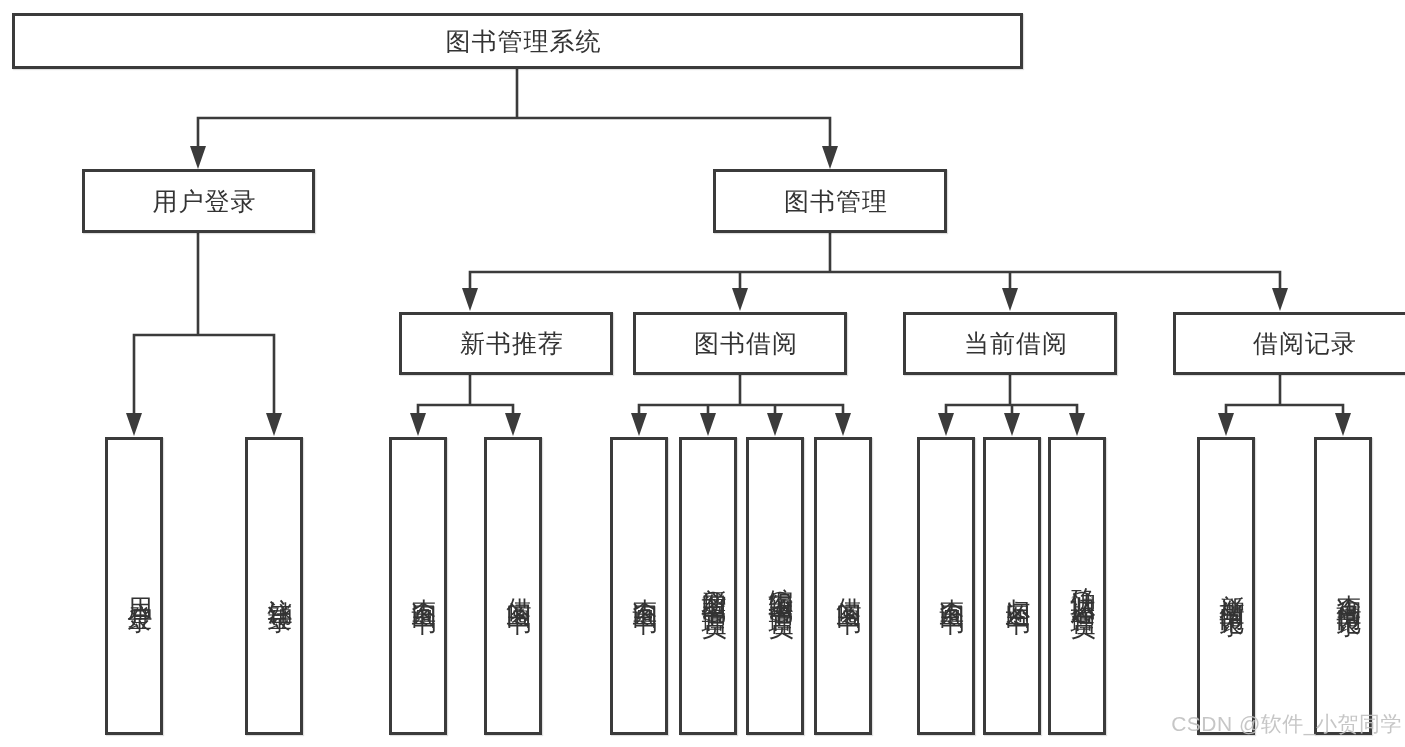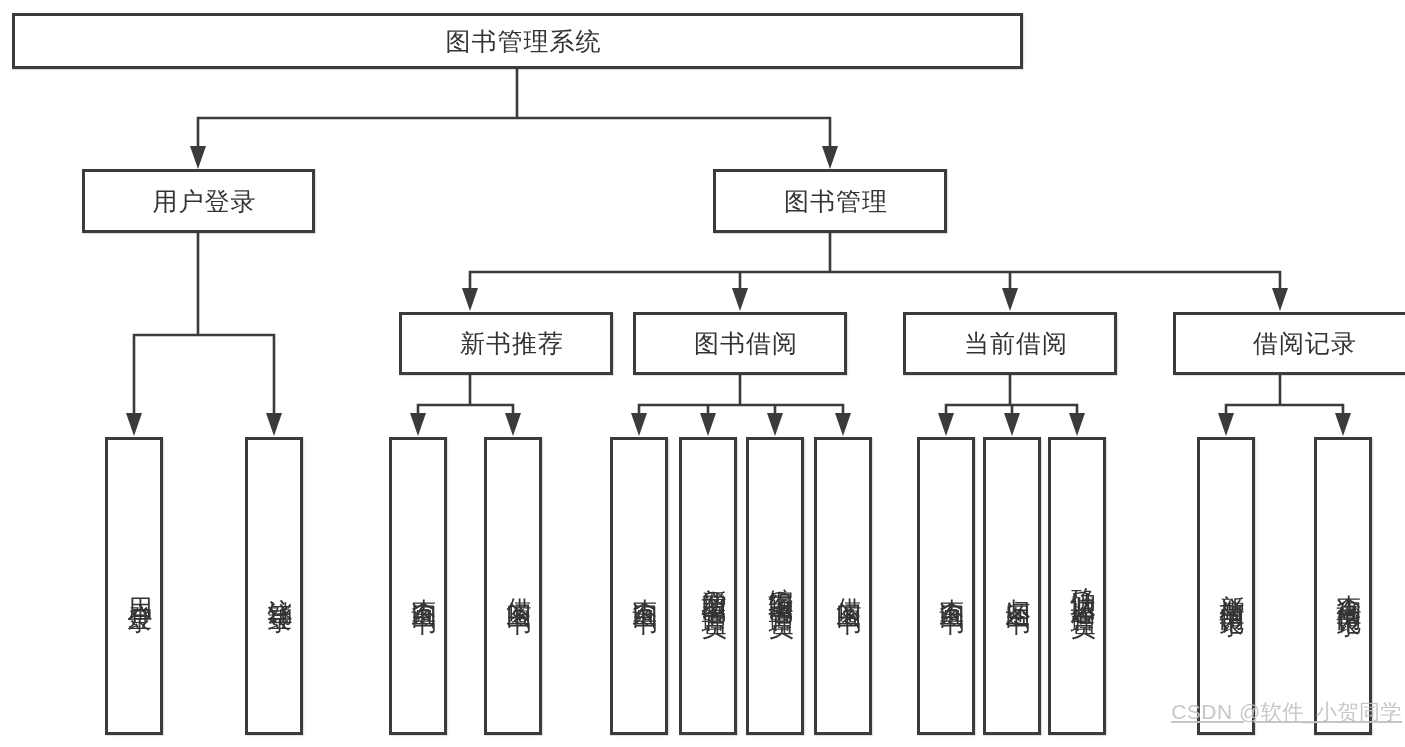--- a/index.html
+++ b/index.html
@@ -37,12 +37,11 @@
   }
   .watermark {
     position:absolute;
-    right:3px; bottom:21px;
+    right:3px; bottom:9px;
     font-size:21px;
     color:rgba(193,193,193,0.92);
     letter-spacing:0.5px;
     white-space:nowrap;
-    text-decoration:underline;
   }
 </style>
 </head>

